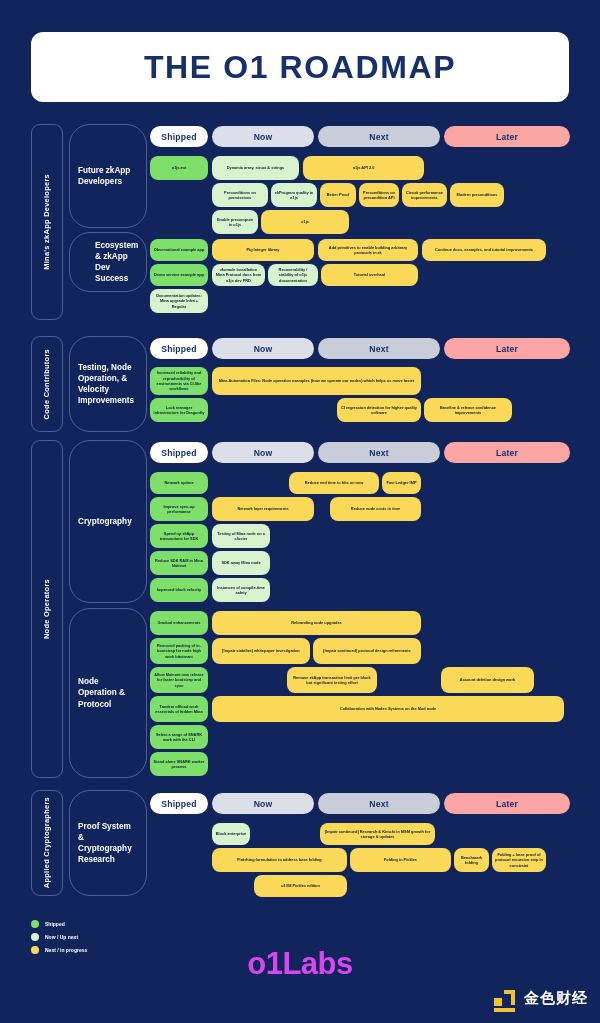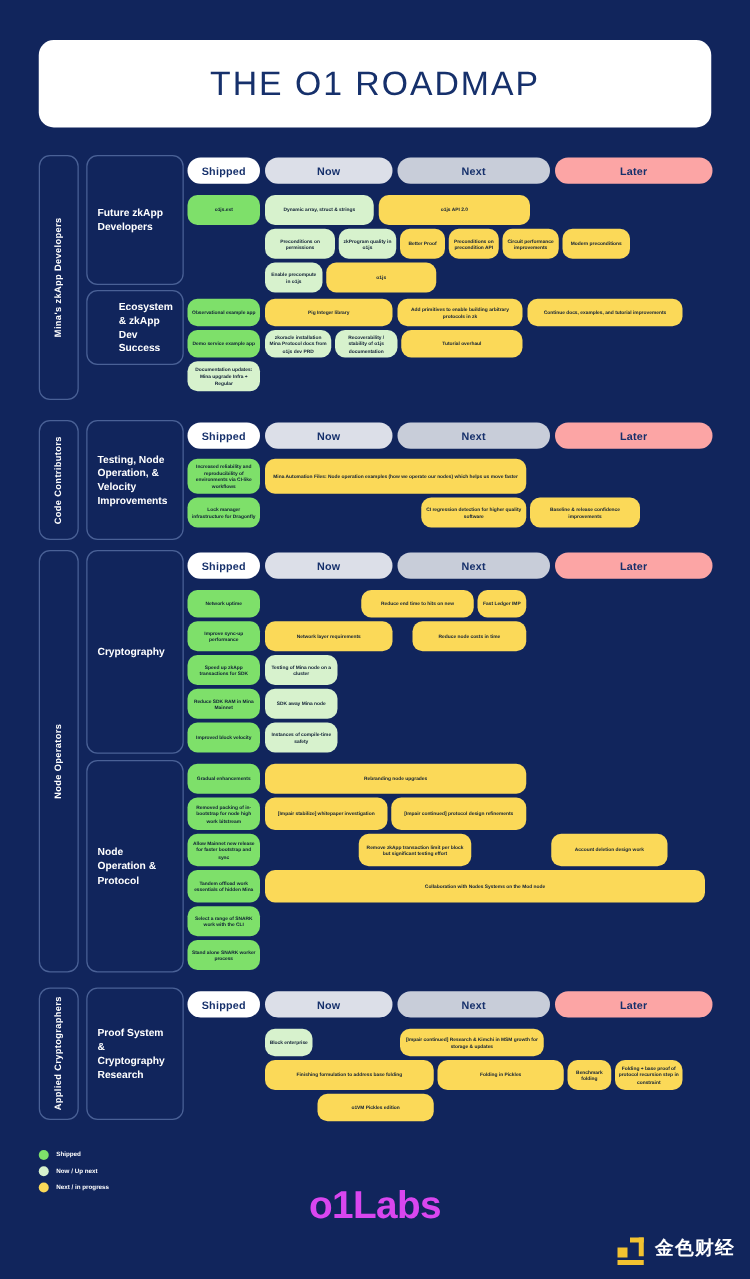--- a/index.html
+++ b/index.html
@@ -19,7 +19,7 @@
     display:flex;align-items:center;justify-content:center;
   }
   .title-card .title-text{
-    color:#16306b;font-size:27px;font-weight:normal;letter-spacing:1.6px;
+    color:#16306b;font-size:32px;font-weight:bold;letter-spacing:1.6px;
   }
 
   

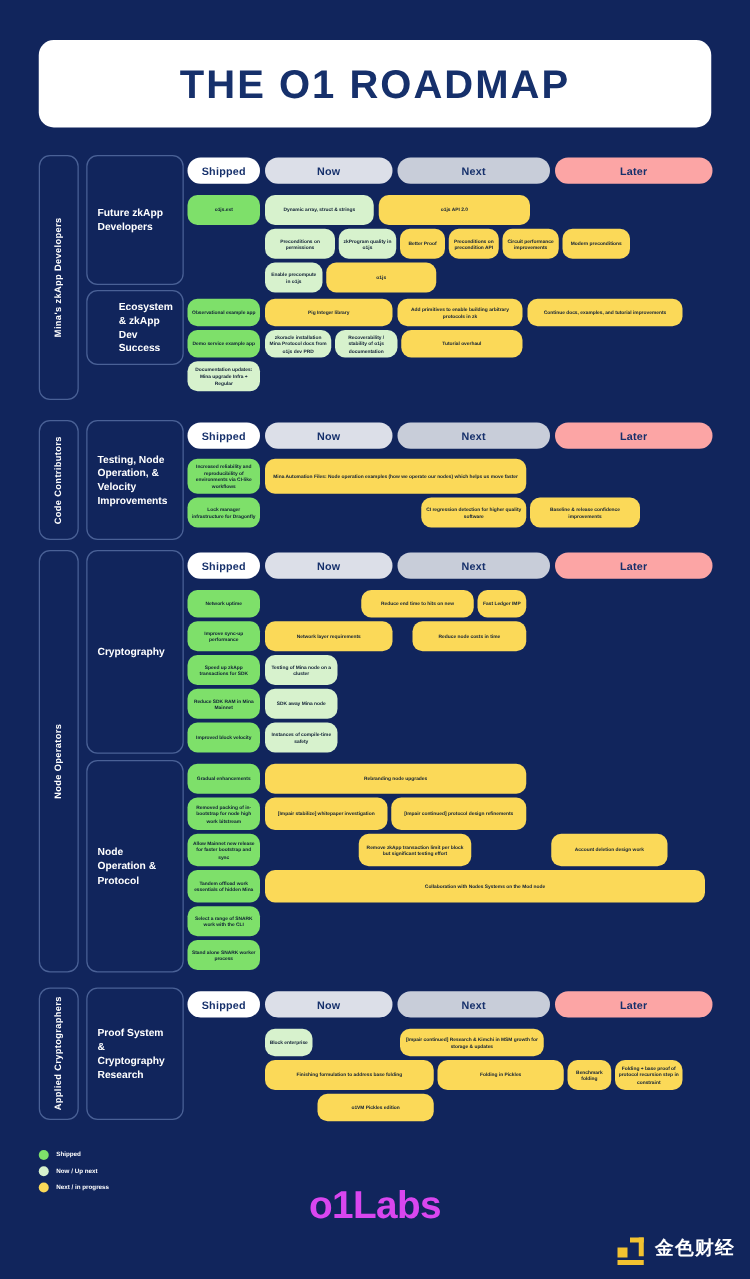--- a/index.html
+++ b/index.html
@@ -39,7 +39,7 @@
 
   .rowlabel{
     position:absolute;left:69px;width:78px;
-    border:1px solid #4a6196;border-radius:9px;
+    border:1px solid #4a6196;border-radius:21px;
     box-sizing:border-box;
     display:flex;align-items:center;
     padding:0 8px;

